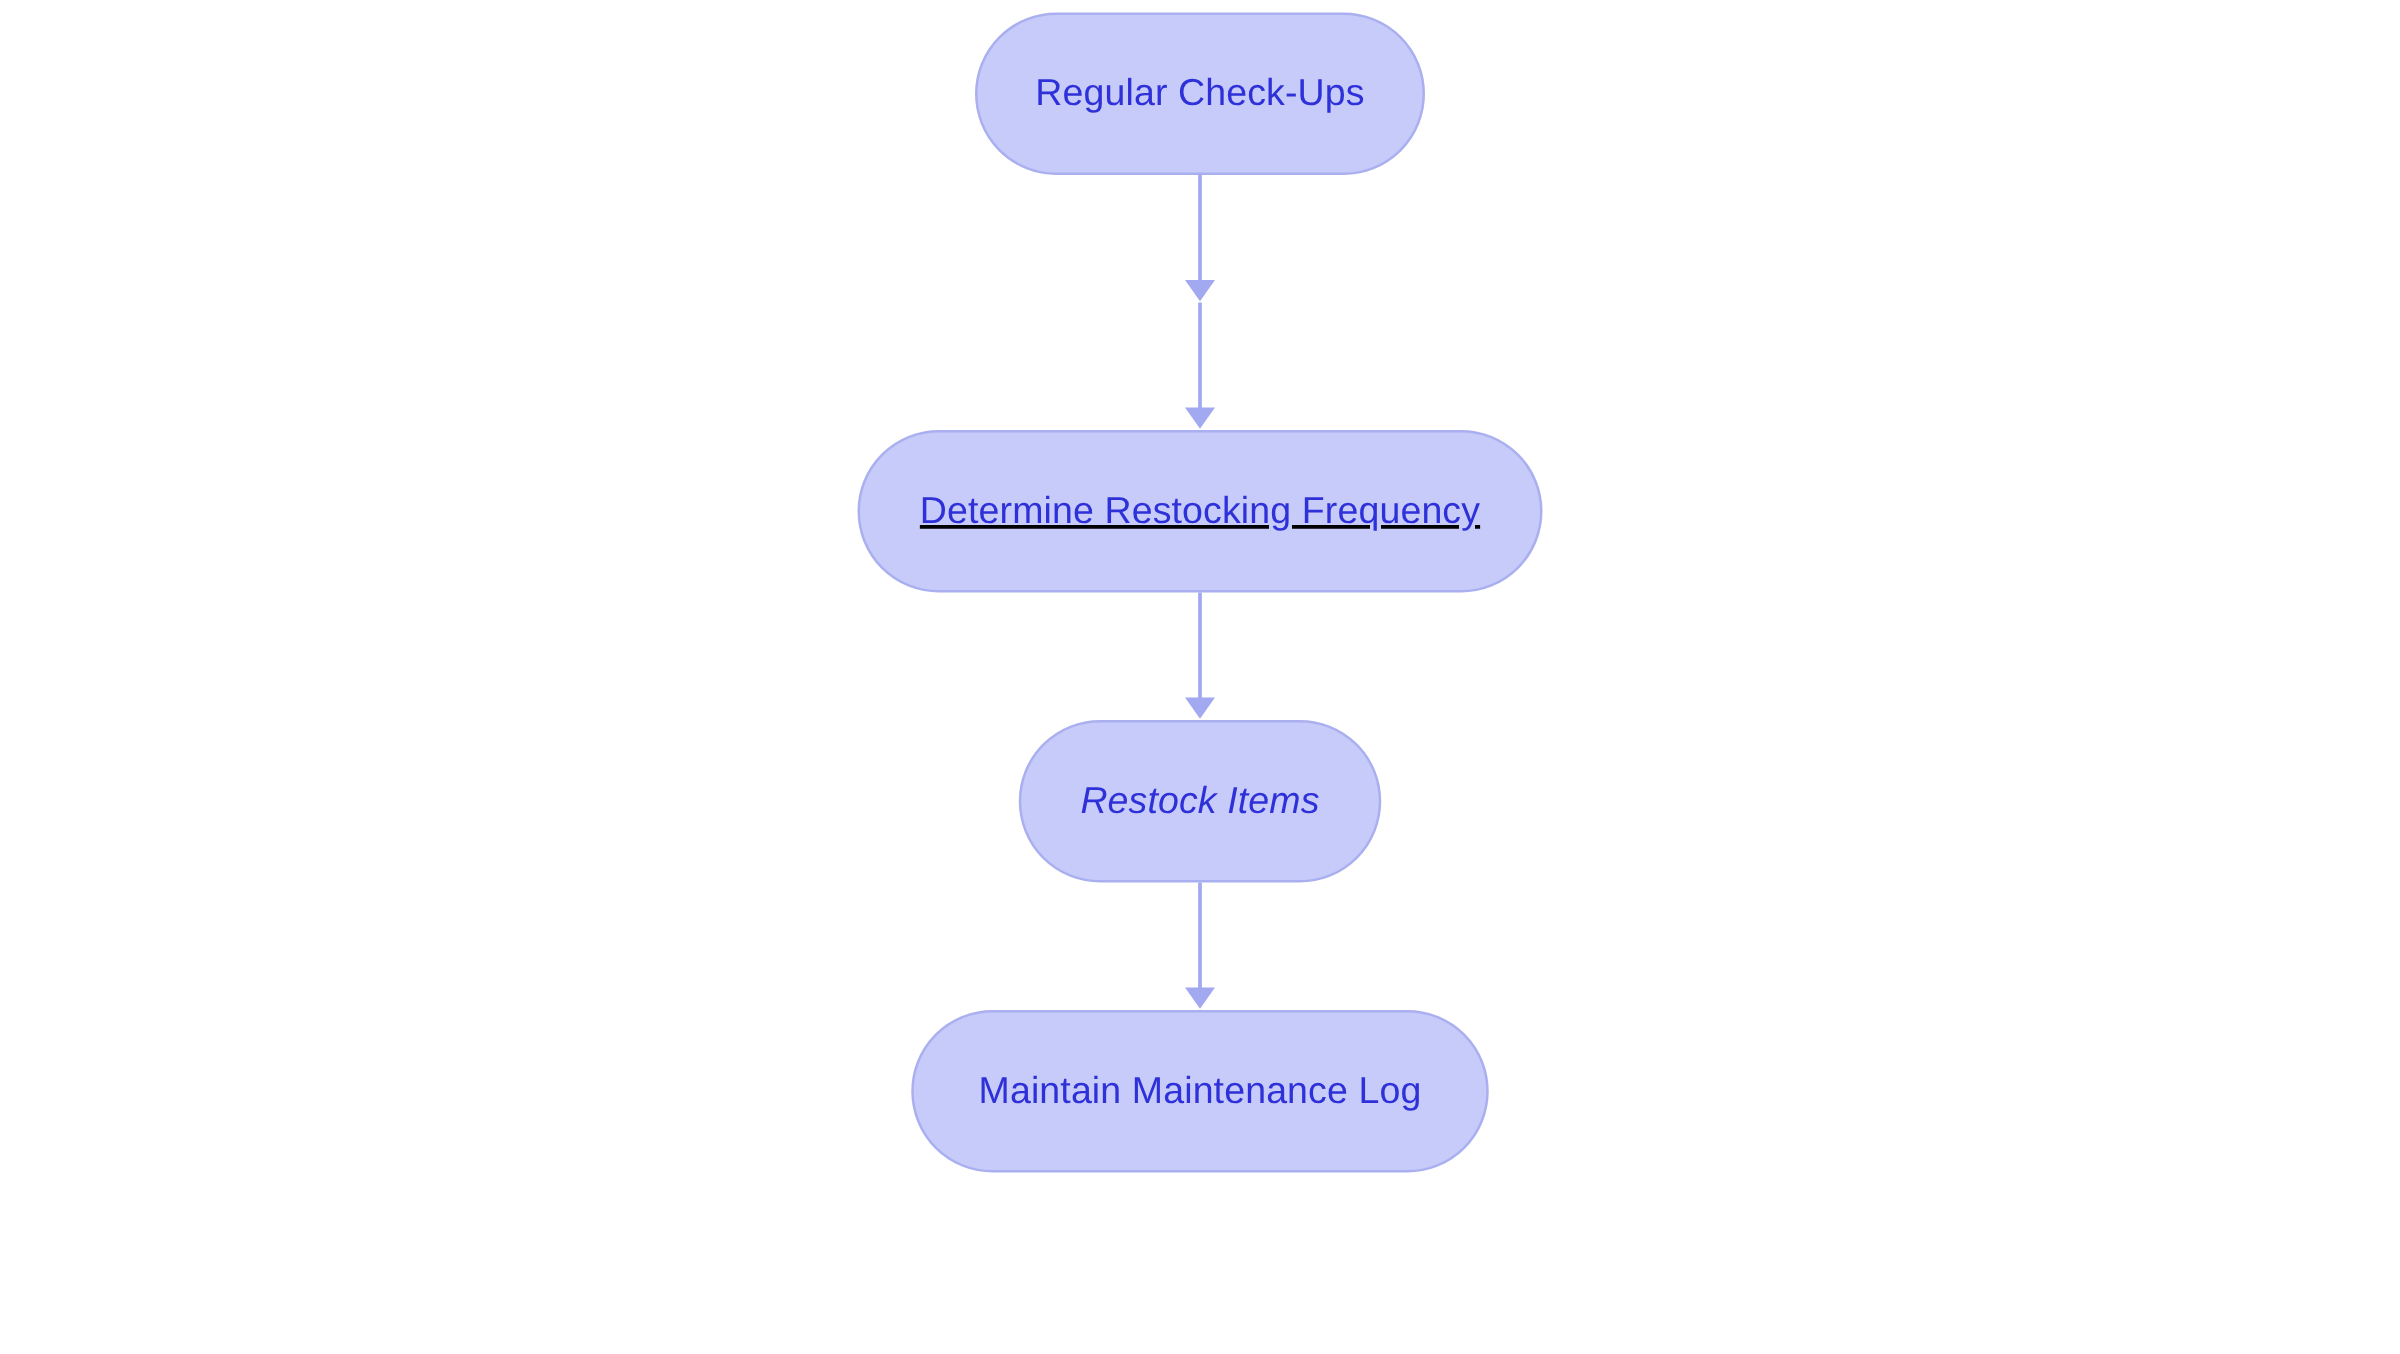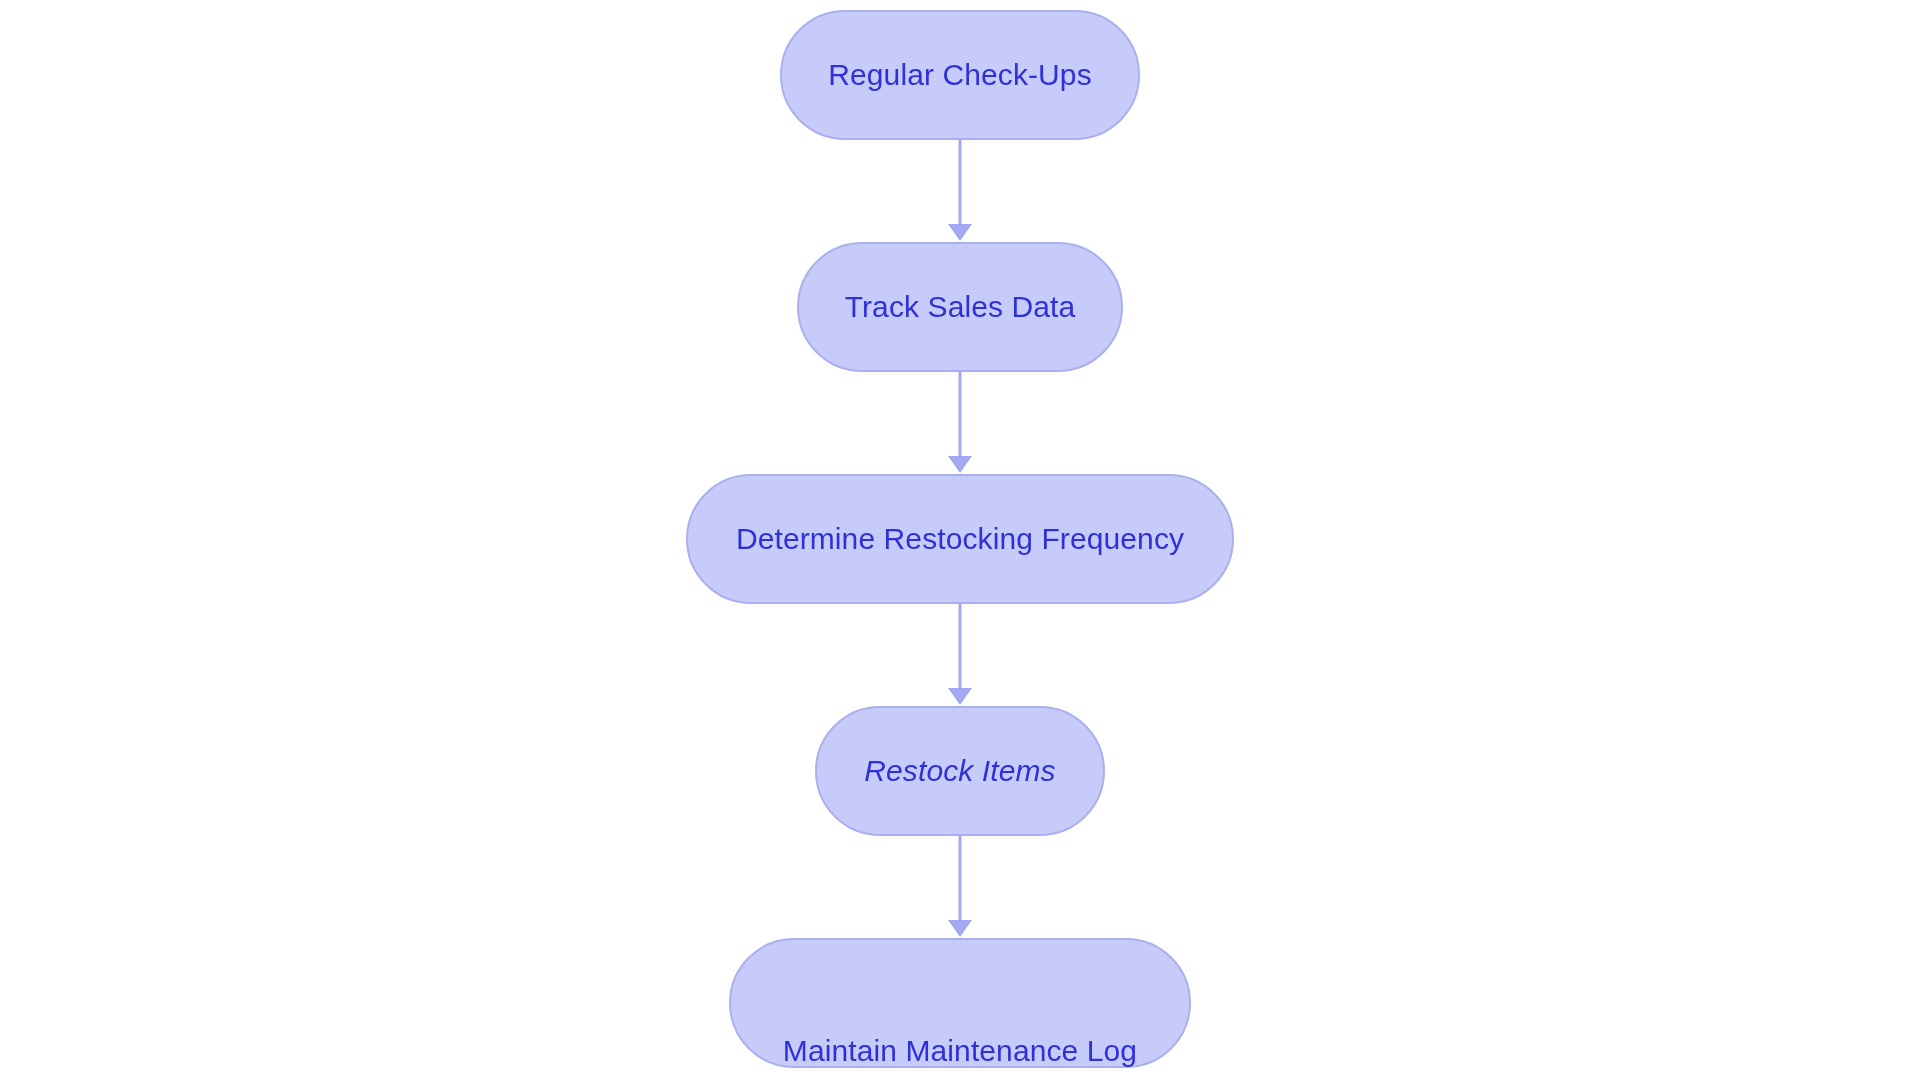--- a/index.html
+++ b/index.html
@@ -100,9 +100,6 @@
     <div class="connector-head"></div>
   </div>
 
-  <div class="node node-w2">
-    <span class="node-label">Track Sales Data</span>
-  </div>
 
   <div class="connector">
     <div class="connector-line"></div>

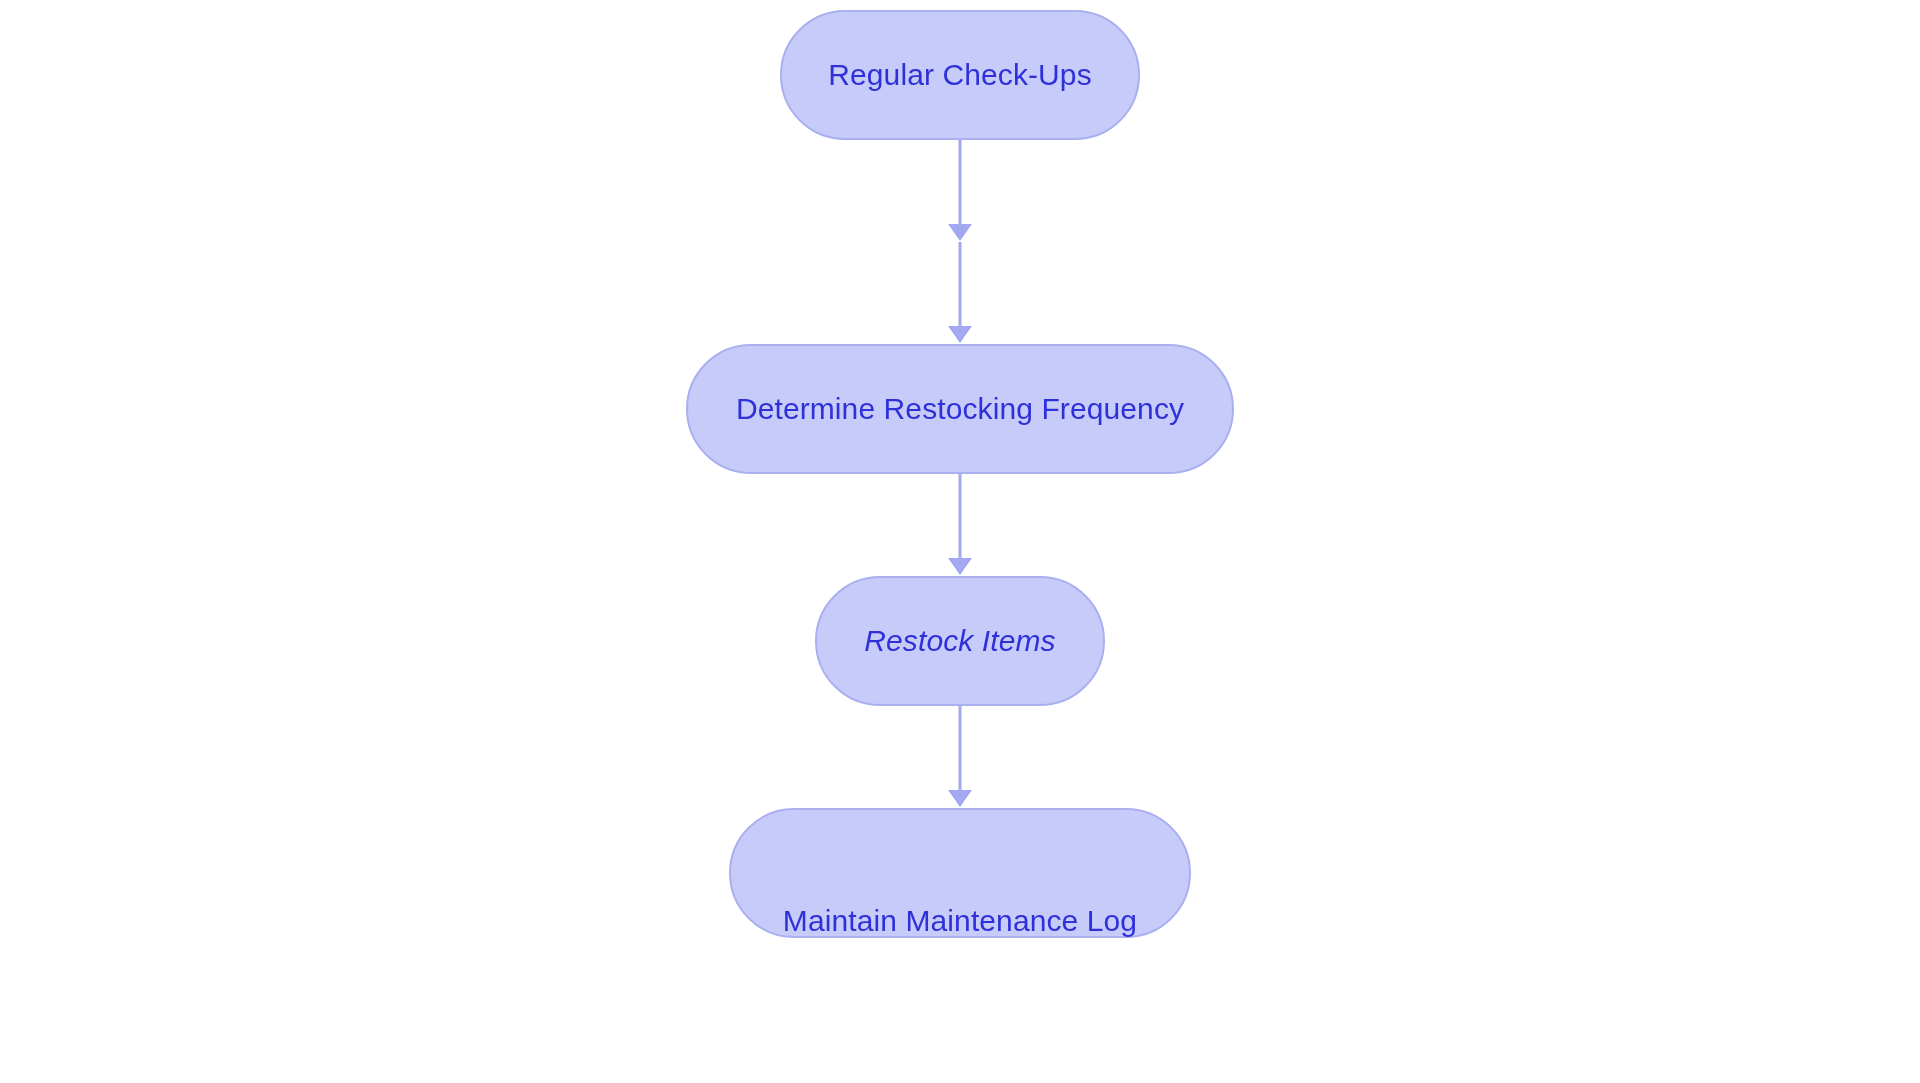--- a/index.html
+++ b/index.html
@@ -50,7 +50,7 @@
   
   .node-w1 { width: 360px; }
   .node-w2 { width: 326px; }
-  .node-w3 { width: 548px; }
+  .node-w3 { width: 548px; text-decoration: underline; }
   .node-w4 { width: 290px; font-style: italic; }
   .node-w5 { width: 462px; align-items: flex-end; }
 

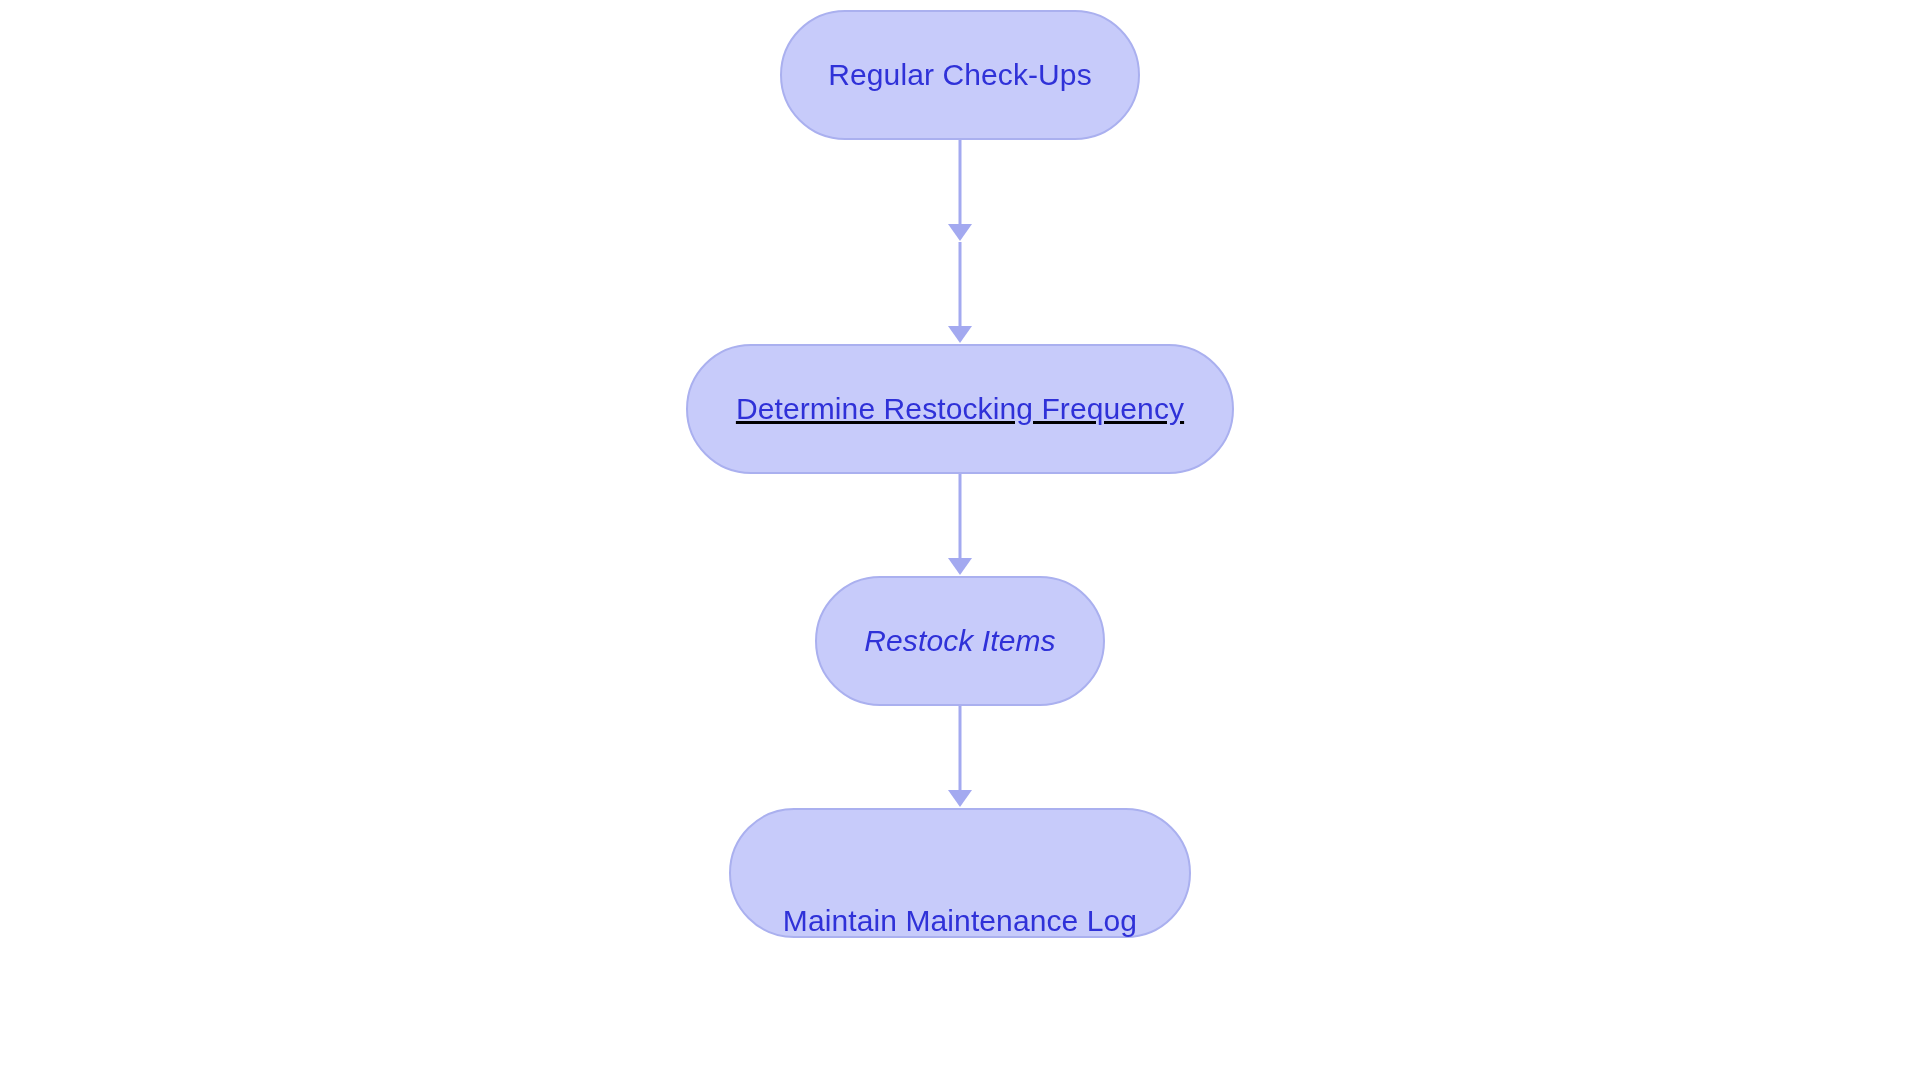--- a/index.html
+++ b/index.html
@@ -52,7 +52,7 @@
   .node-w2 { width: 326px; }
   .node-w3 { width: 548px; text-decoration: underline; }
   .node-w4 { width: 290px; font-style: italic; }
-  .node-w5 { width: 462px; align-items: flex-end; }
+  .node-w5 { width: 462px; }
 
   
   .connector {

